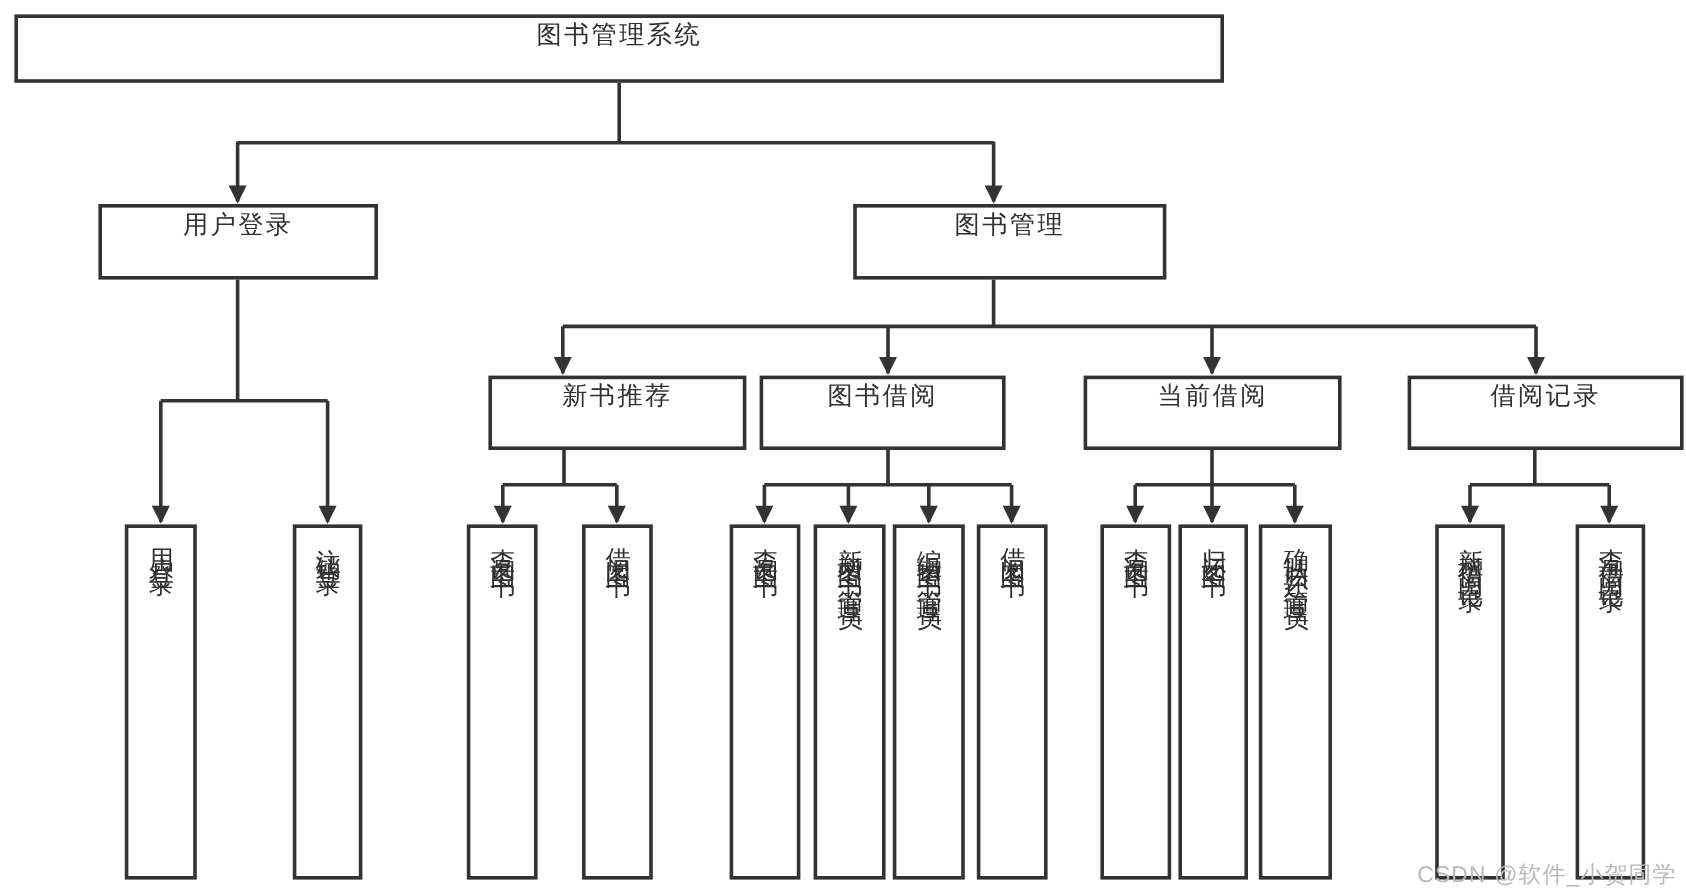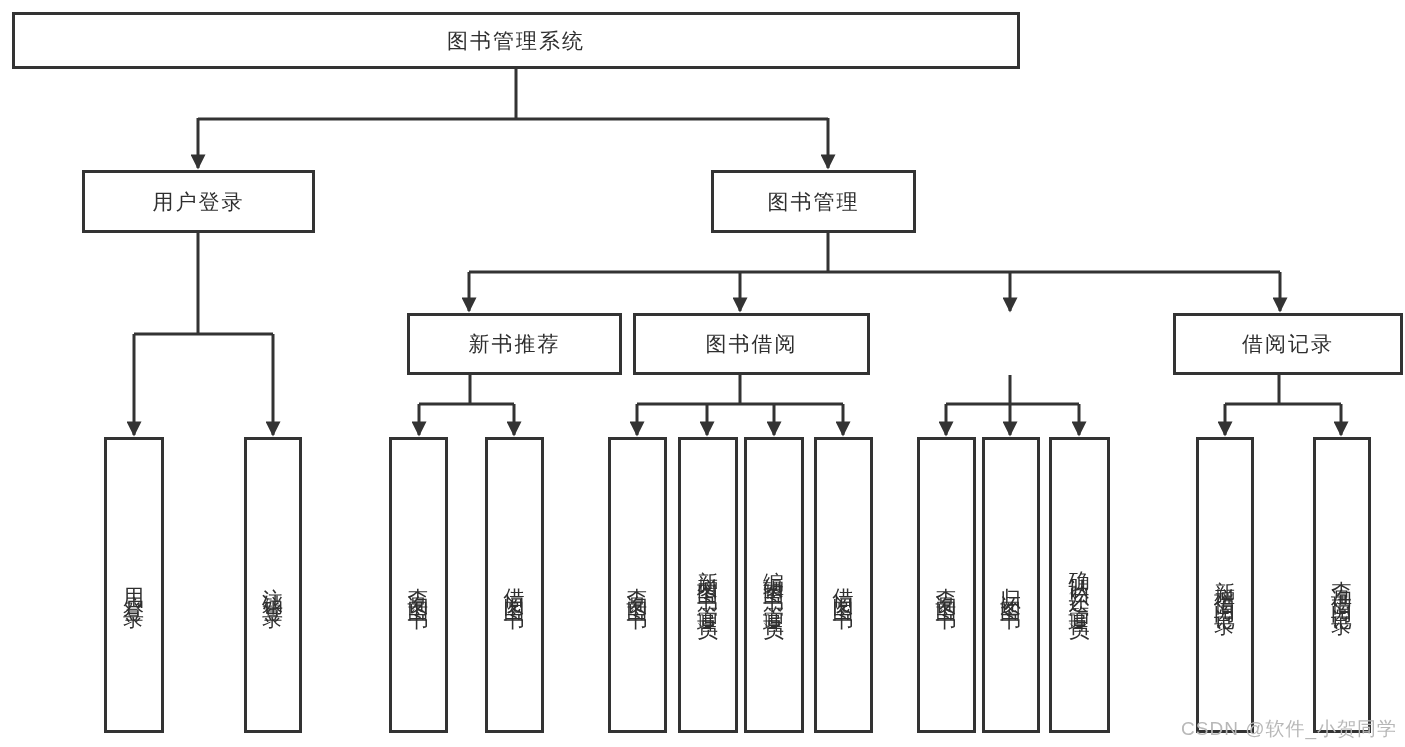--- a/index.html
+++ b/index.html
@@ -34,7 +34,7 @@
     background: #ffffff;
     border: 3px solid var(--line, #333333);
     display: flex;
-    align-items: center;
+    align-items: flex-start;
     justify-content: center;
     color: var(--text, #2f2f2f);
   }

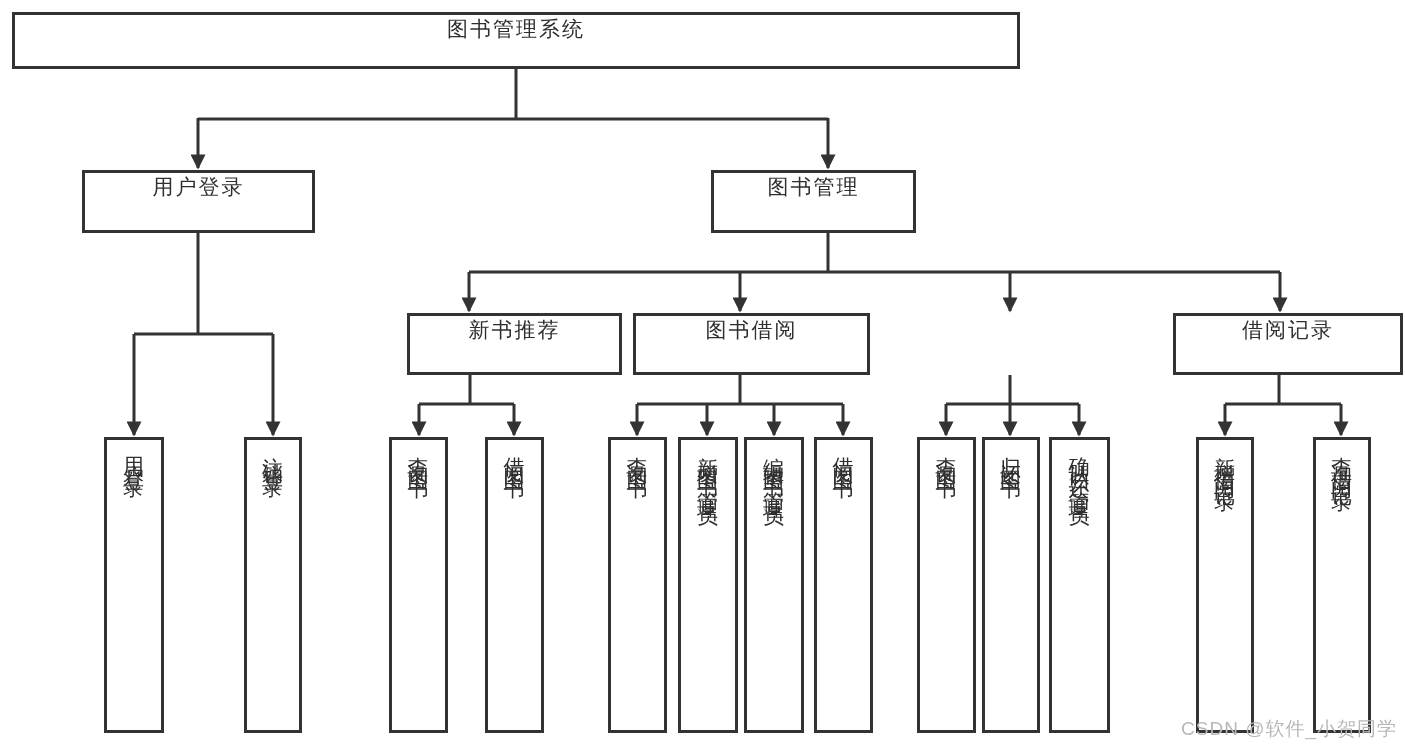--- a/index.html
+++ b/index.html
@@ -54,7 +54,7 @@
   }
   .root-box   { left: 12px;  top: 12px;  width: 1008px; height: 57px; }
   .l2-a       { left: 82px;  top: 170px; width: 233px;  height: 63px; }
-  .l2-b       { left: 711px; top: 170px; width: 205px;  height: 63px; }
+  .l2-b       { left: 711px; top: 170px; width: 261px;  height: 63px; }
   .l3-box     { top: 313px;  height: 62px; }
   .l3-0 { left: 363px;  width: 215px; margin-left: 44px; }
   .l3-1 { left: 633px;  width: 237px; }

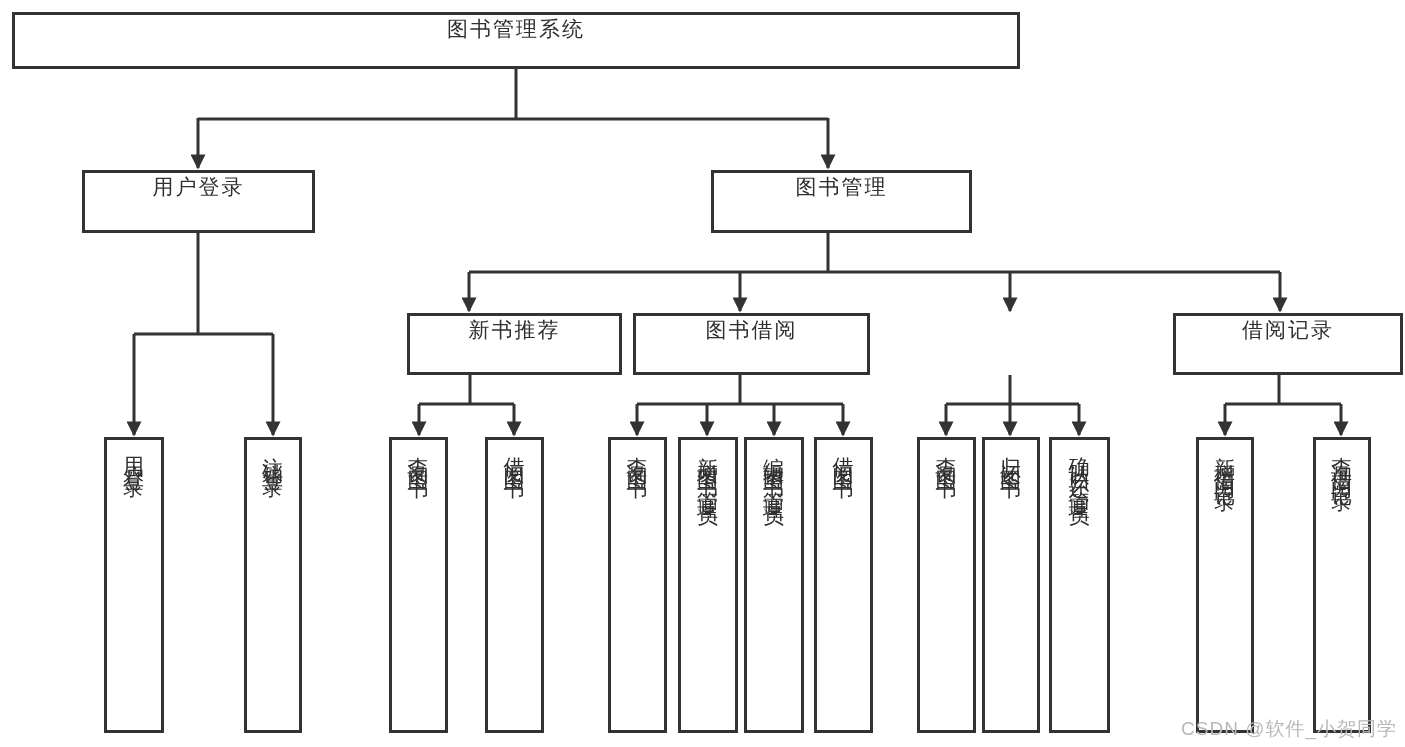--- a/index.html
+++ b/index.html
@@ -57,7 +57,7 @@
   .l2-b       { left: 711px; top: 170px; width: 261px;  height: 63px; }
   .l3-box     { top: 313px;  height: 62px; }
   .l3-0 { left: 363px;  width: 215px; margin-left: 44px; }
-  .l3-1 { left: 633px;  width: 237px; }
+  .l3-1 { left: 633px;  width: 205px; }
   .l3-2 { left: 903px;  width: 215px; }
   .l3-3 { left: 1173px; width: 230px; }
   .leaf { top: 437px; height: 296px; }

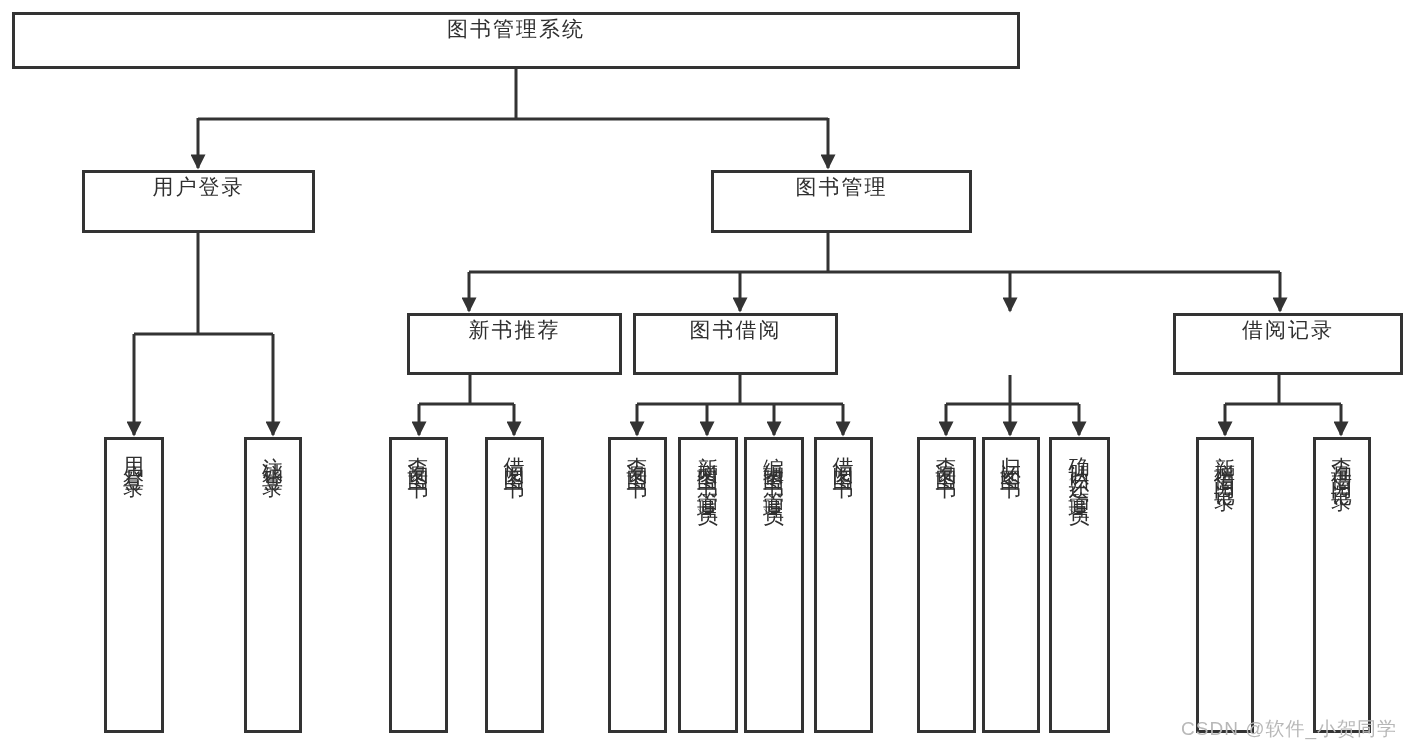--- a/index.html
+++ b/index.html
@@ -150,6 +150,9 @@
   <div class="node h-box l3-box l3-1">
     <span>图书借阅</span>
   </div>
+  <div class="node h-box l3-box l3-2">
+    <span>当前借阅</span>
+  </div>
   <div class="node h-box l3-box l3-3">
     <span>借阅记录</span>
   </div>

